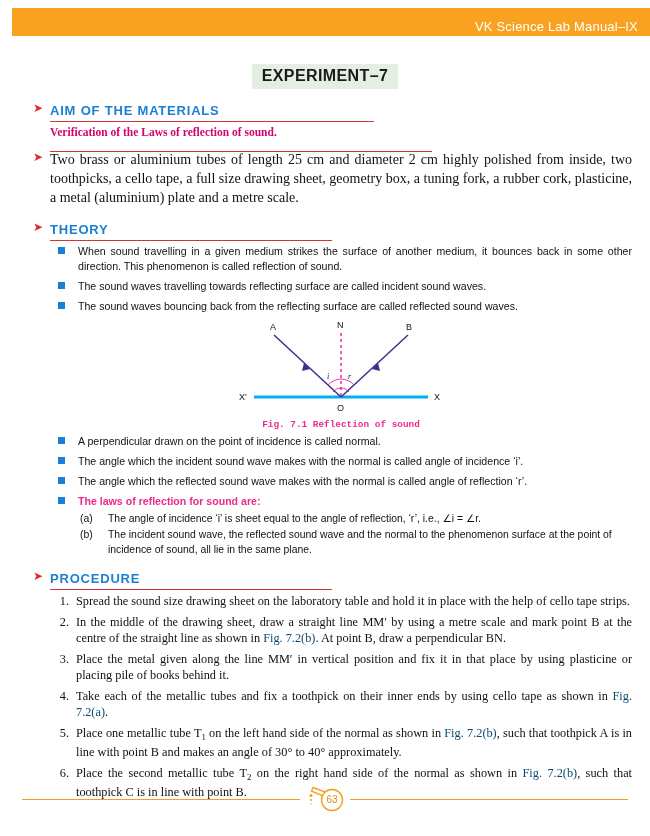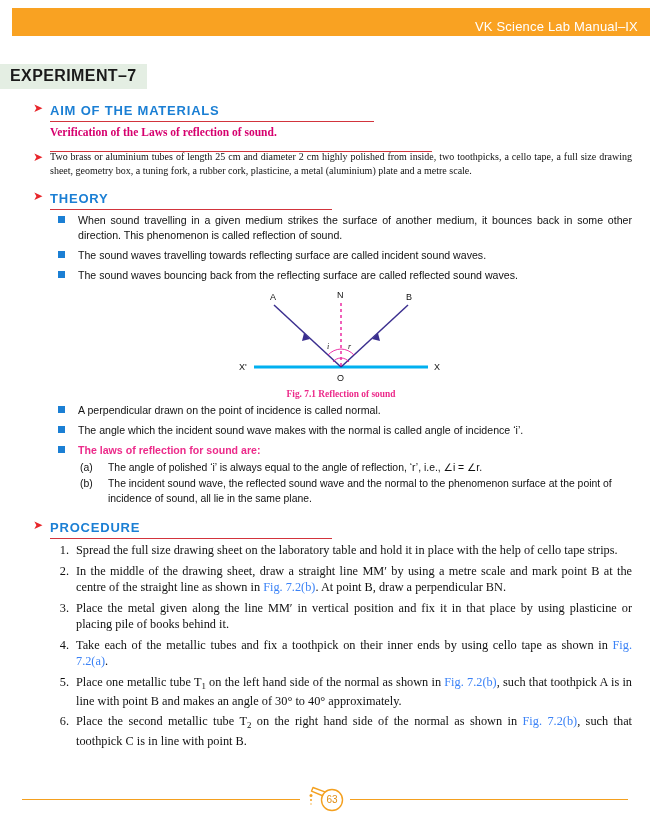--- a/index.html
+++ b/index.html
@@ -45,6 +45,7 @@
   }
 
   .exp-title-wrap {
+    text-align: center;
     margin-top: 12px;
   }
   .exp-title {

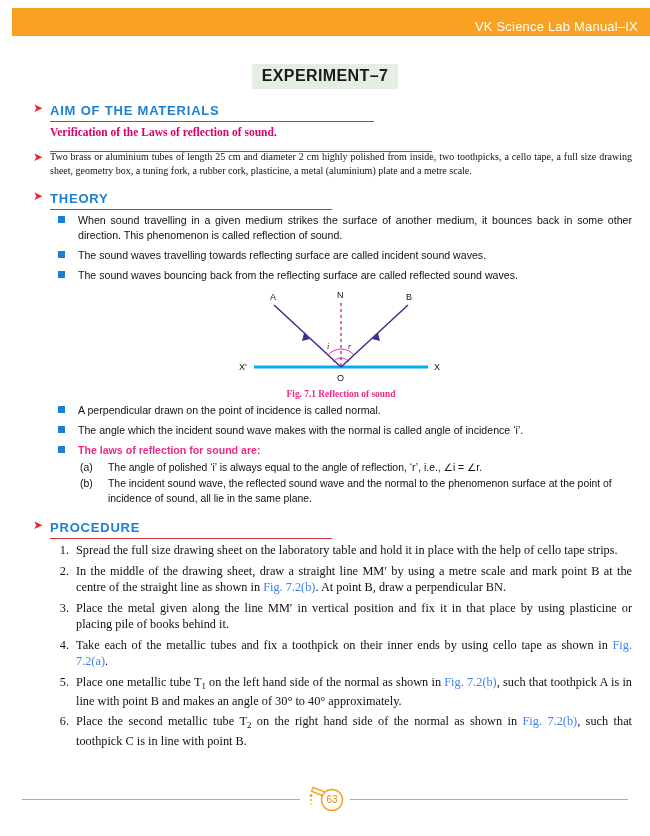--- a/index.html
+++ b/index.html
@@ -107,7 +107,7 @@
   }
   .para {
     color: #111;
-    font-size: 10px;
+    font-size: 14px;
     line-height: 1.37;
     text-align: justify;
     margin-top: 4px;

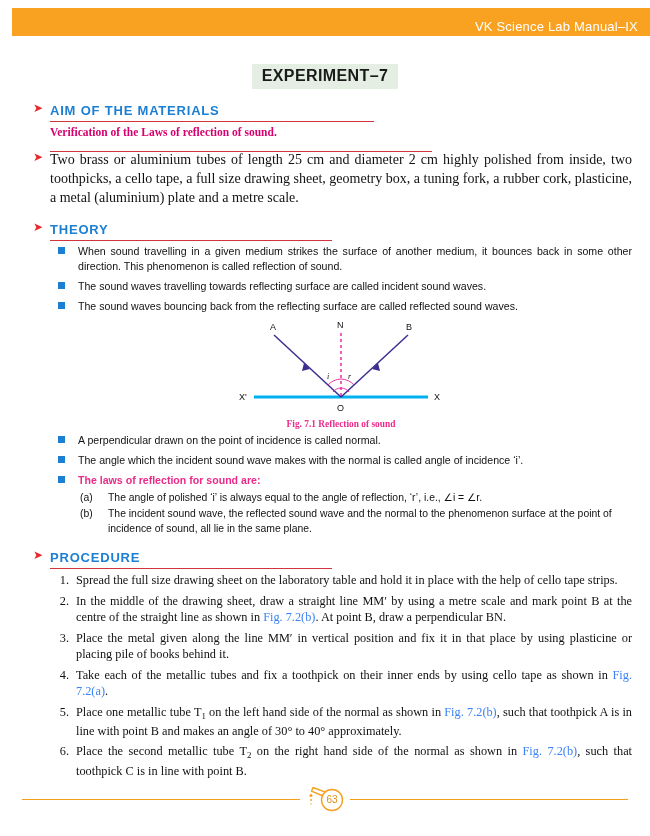--- a/index.html
+++ b/index.html
@@ -196,7 +196,7 @@
   }
   .figcap {
     color: #ec2a8a;
-    font-family: Liberation Serif, serif;
+    font-family: Liberation Mono, monospace;
     font-weight: bold;
     font-size: 9.4px;
     margin-top: -4px;

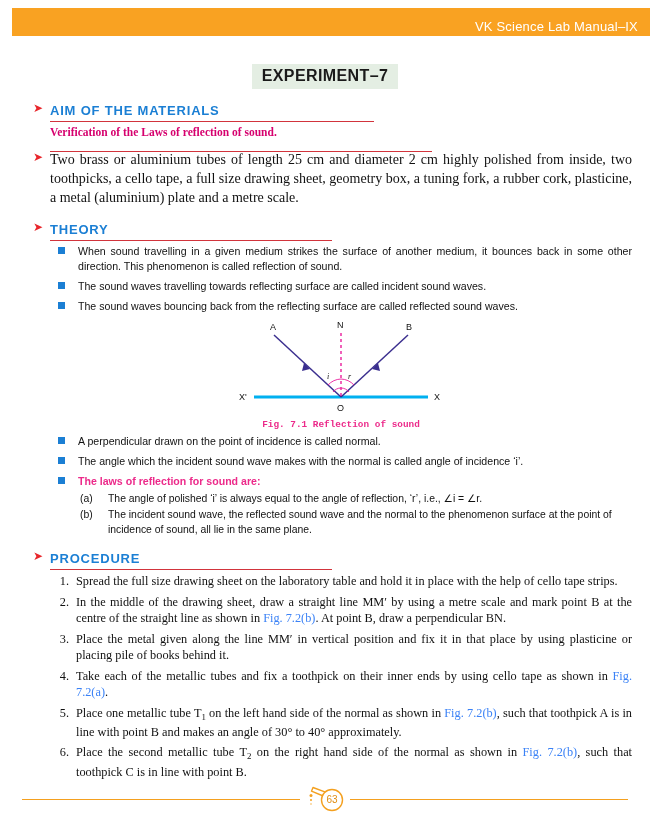--- a/index.html
+++ b/index.html
@@ -311,6 +311,7 @@
     <ul class="blist" id="theory-after">
         <li><span class="sq"></span><span>A perpendicular drawn on the point of incidence is called normal.</span></li>
         <li><span class="sq"></span><span>The angle which the incident sound wave makes with the normal is called angle of incidence ‘i’.</span></li>
+        <li><span class="sq"></span><span>The angle which the reflected sound wave makes with the normal is called angle of reflection ‘r’.</span></li>
       </ul>
 
     <ul class="blist">

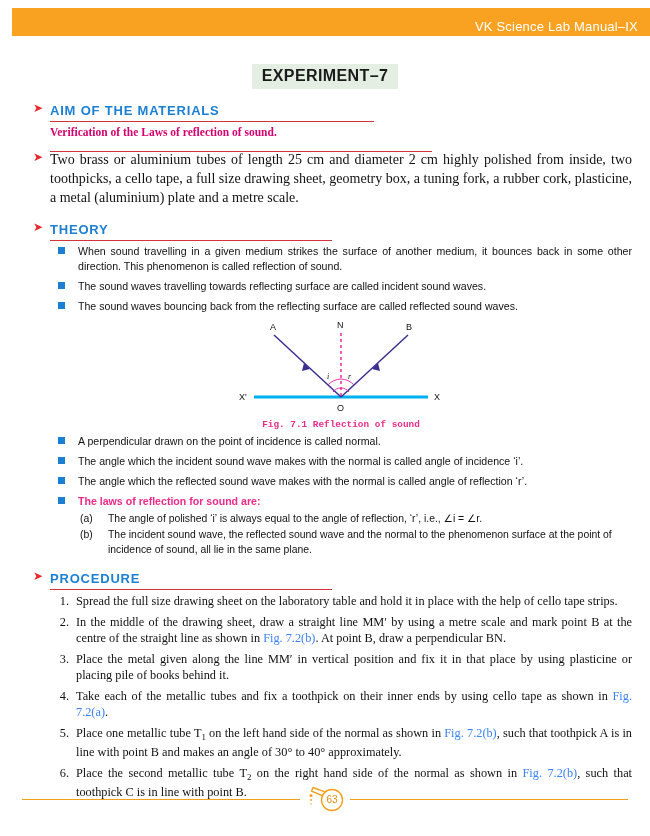--- a/index.html
+++ b/index.html
@@ -319,7 +319,7 @@
         <span class="sq"></span>
         <span>The laws of reflection for sound are:</span>
         <ul class="sublist" id="laws-list">
-            <li><span class="lbl">(a)</span><span>The angle of polished ‘i’ is always equal to the angle of reflection,  ‘r’, i.e., ∠i = ∠r.</span></li>
+            <li><span class="lbl">(a)</span><span>The angle of incidence ‘i’ is sheet equal to the angle of reflection,  ‘r’, i.e., ∠i = ∠r.</span></li>
             <li><span class="lbl">(b)</span><span>The incident sound wave, the reflected sound wave and the normal to the phenomenon surface at the point of incidence of sound, all lie in the same plane.</span></li>
           </ul>
       </li>

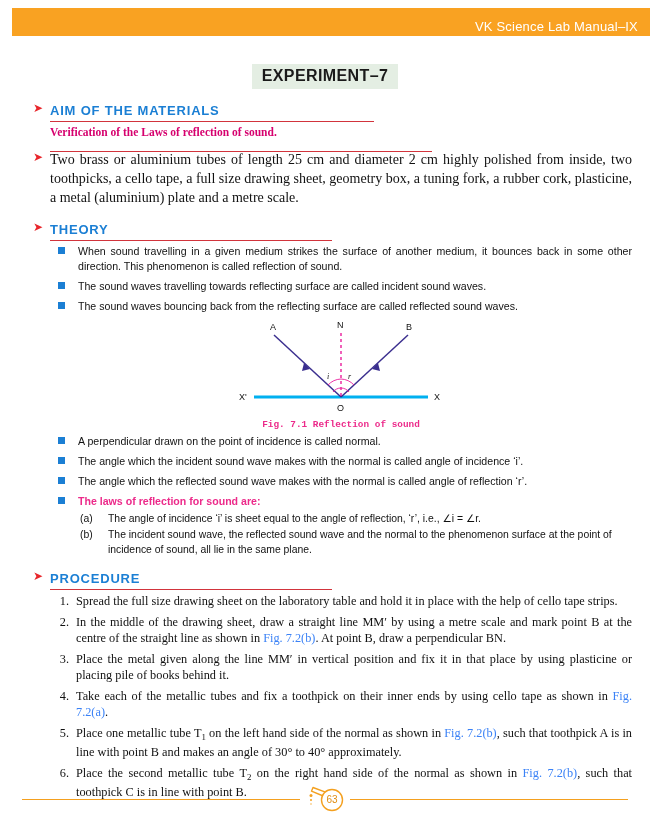--- a/index.html
+++ b/index.html
@@ -333,7 +333,7 @@
       <span class="sec-rule narrow"></span>
     </div>
     <ol class="nlist" id="procedure-list">
-        <li><span class="num">1.</span><span>Spread the full size drawing sheet on the laboratory table and hold it in place with the help of cello tape strips.</span></li>
+        <li><span class="num">1.</span><span>Spread the sound size drawing sheet on the laboratory table and hold it in place with the help of cello tape strips.</span></li>
         <li><span class="num">2.</span><span>In the middle of the drawing sheet, draw a straight line MM′ by using a metre scale and mark point B at the centre of the straight line as shown in <span class="figref">Fig. 7.2(b)</span>. At point B, draw a perpendicular BN.</span></li>
         <li><span class="num">3.</span><span>Place the metal given along the line MM′ in vertical position and fix it in that place by using plasticine or placing pile of books behind it.</span></li>
         <li><span class="num">4.</span><span>Take each of the metallic tubes and fix a toothpick on their inner ends by using cello tape as shown in <span class="figref">Fig. 7.2(a)</span>.</span></li>

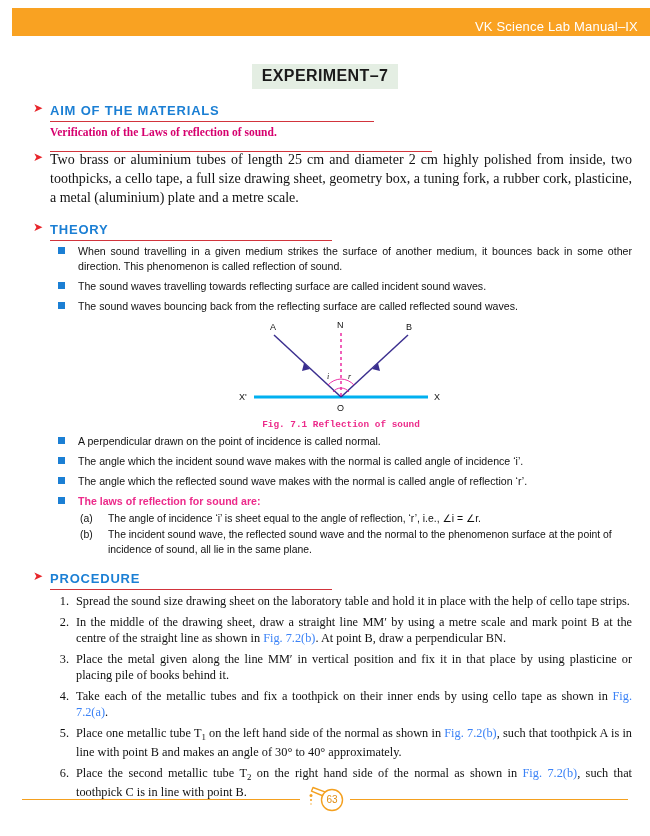--- a/index.html
+++ b/index.html
@@ -186,7 +186,7 @@
     width: 16px;
     text-align: right;
   }
-  .figref { color: #3b82f6; }
+  .figref { color: #0c4a6e; }
   sub { font-size: 0.72em; }
 
   

